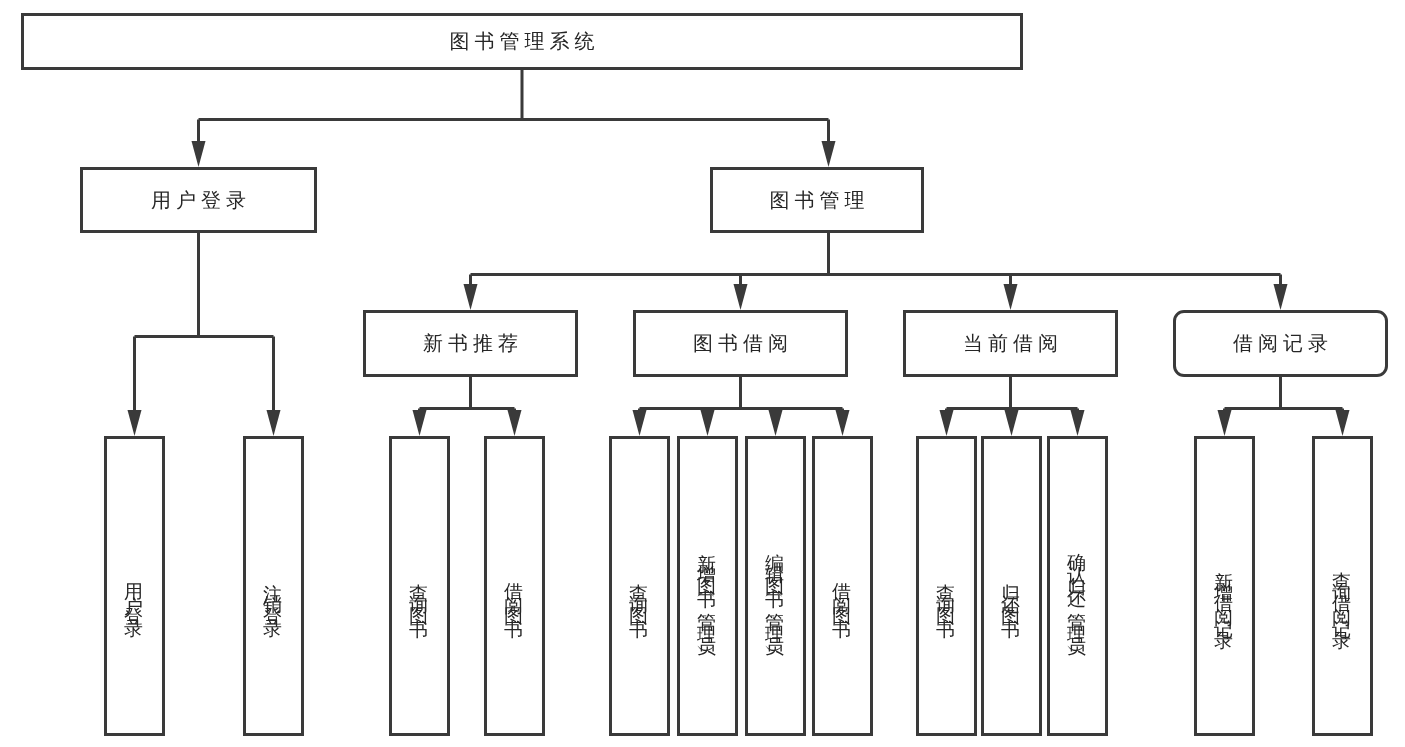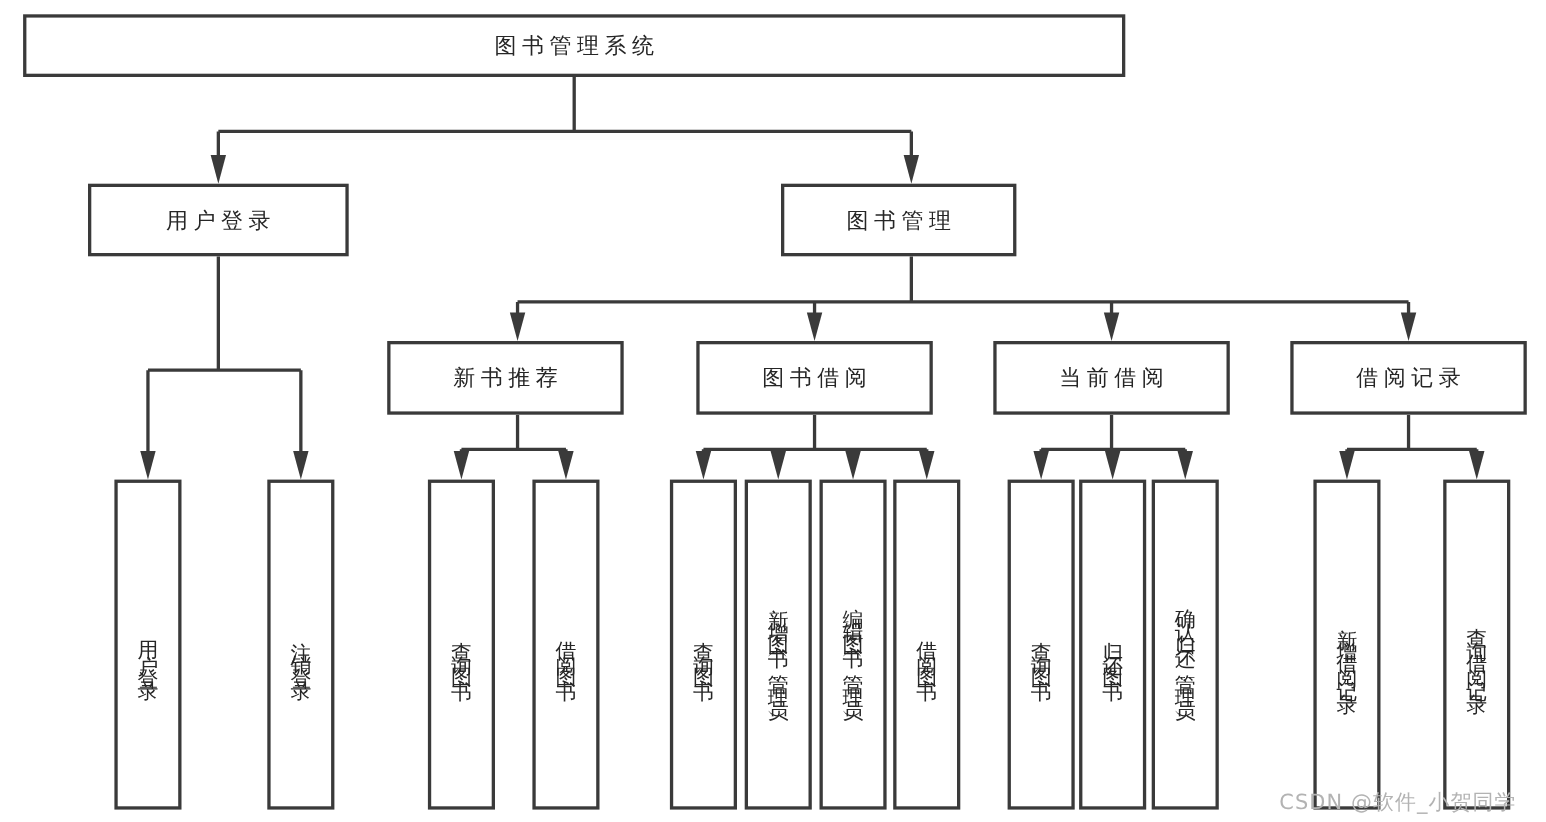--- a/index.html
+++ b/index.html
@@ -28,7 +28,7 @@
   .n-mgmt  { left:710px; top:167px; width:214px; height:66px; }
   
   .l3 { top:310px; width:215px; height:67px; }
-  .n-newbook { left:352px;  }
+  .n-newbook { left:363px;  }
   .n-borrow  { left:633px;  }
   .n-current { left:903px;  }
   .n-records { left:1173px; }

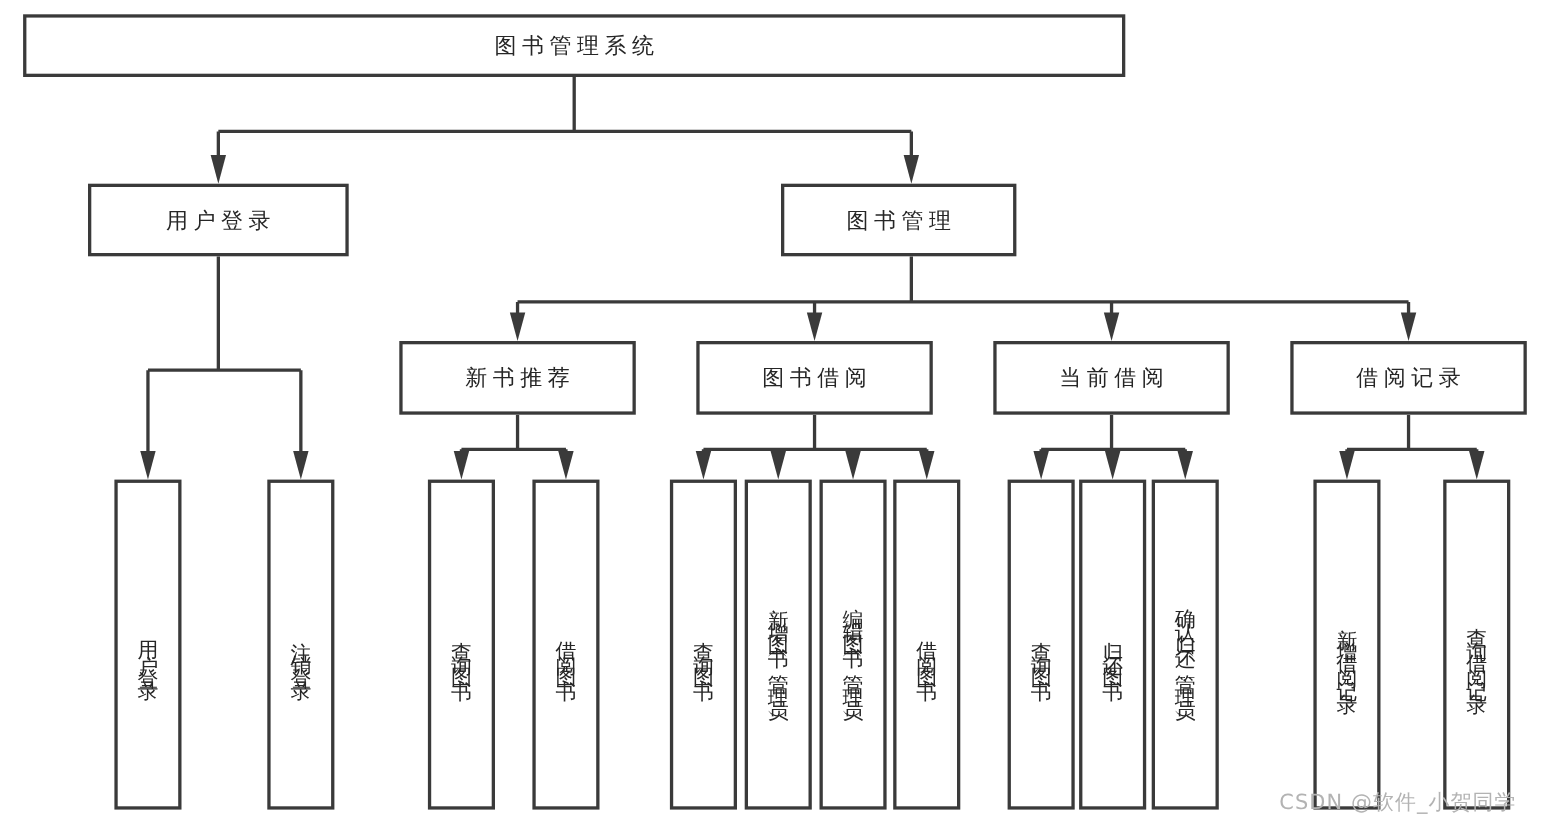--- a/index.html
+++ b/index.html
@@ -31,7 +31,7 @@
   .n-newbook { left:363px;  }
   .n-borrow  { left:633px;  }
   .n-current { left:903px;  }
-  .n-records { left:1173px; }
+  .n-records { left:1173px;border-radius:11px; }
   
   .leaf { top:436px; width:61px; height:300px; }
   .u1 { left:104px; }  .u2 { left:243px; }

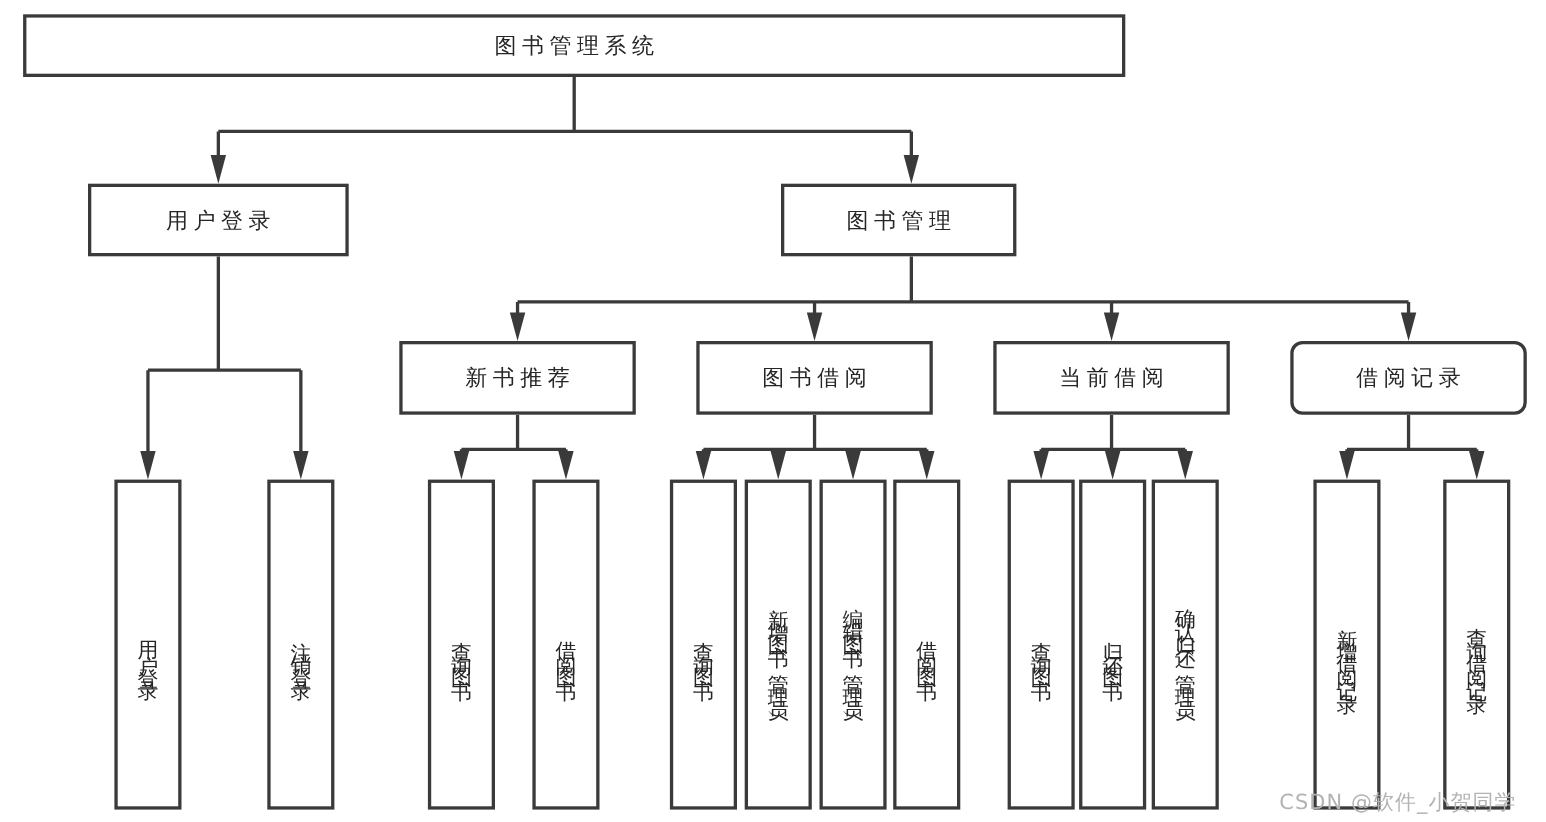--- a/index.html
+++ b/index.html
@@ -185,7 +185,6 @@
     <span class="vlabel">查询借阅记录</span>
   </div>
 
-  <div class="watermark">CSDN @软件_小贺同学</div>
 
 </div>
 

